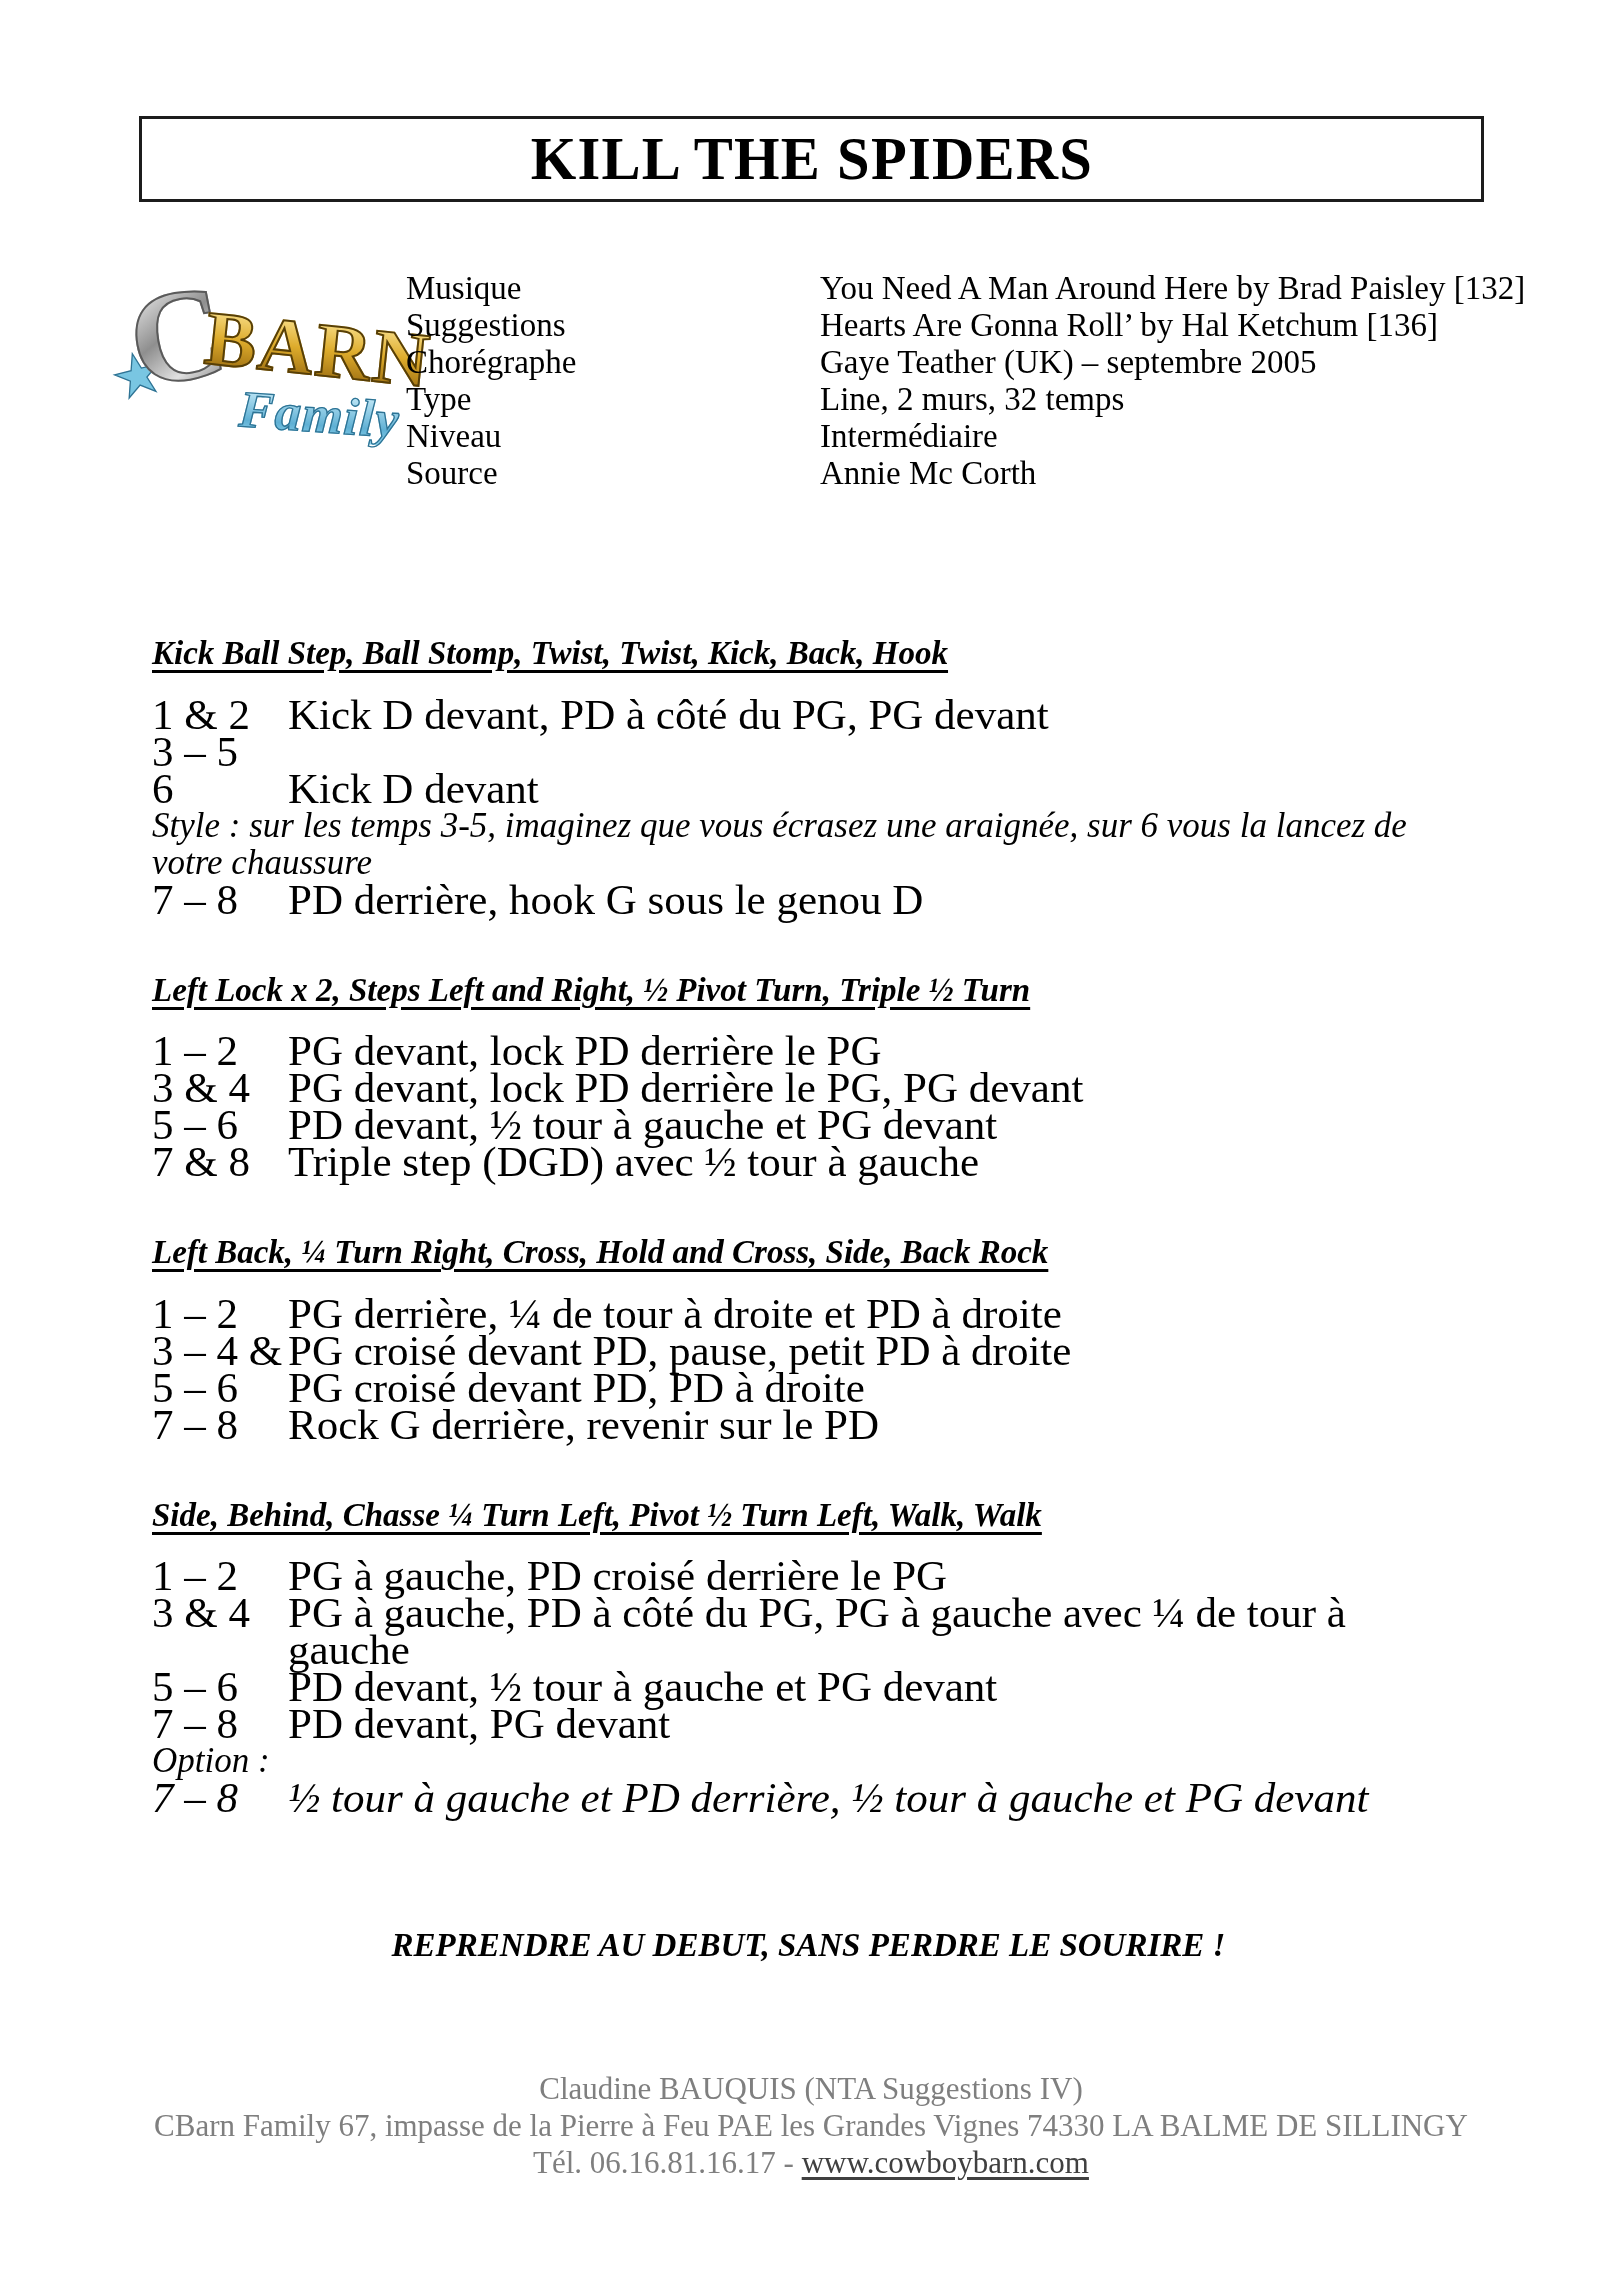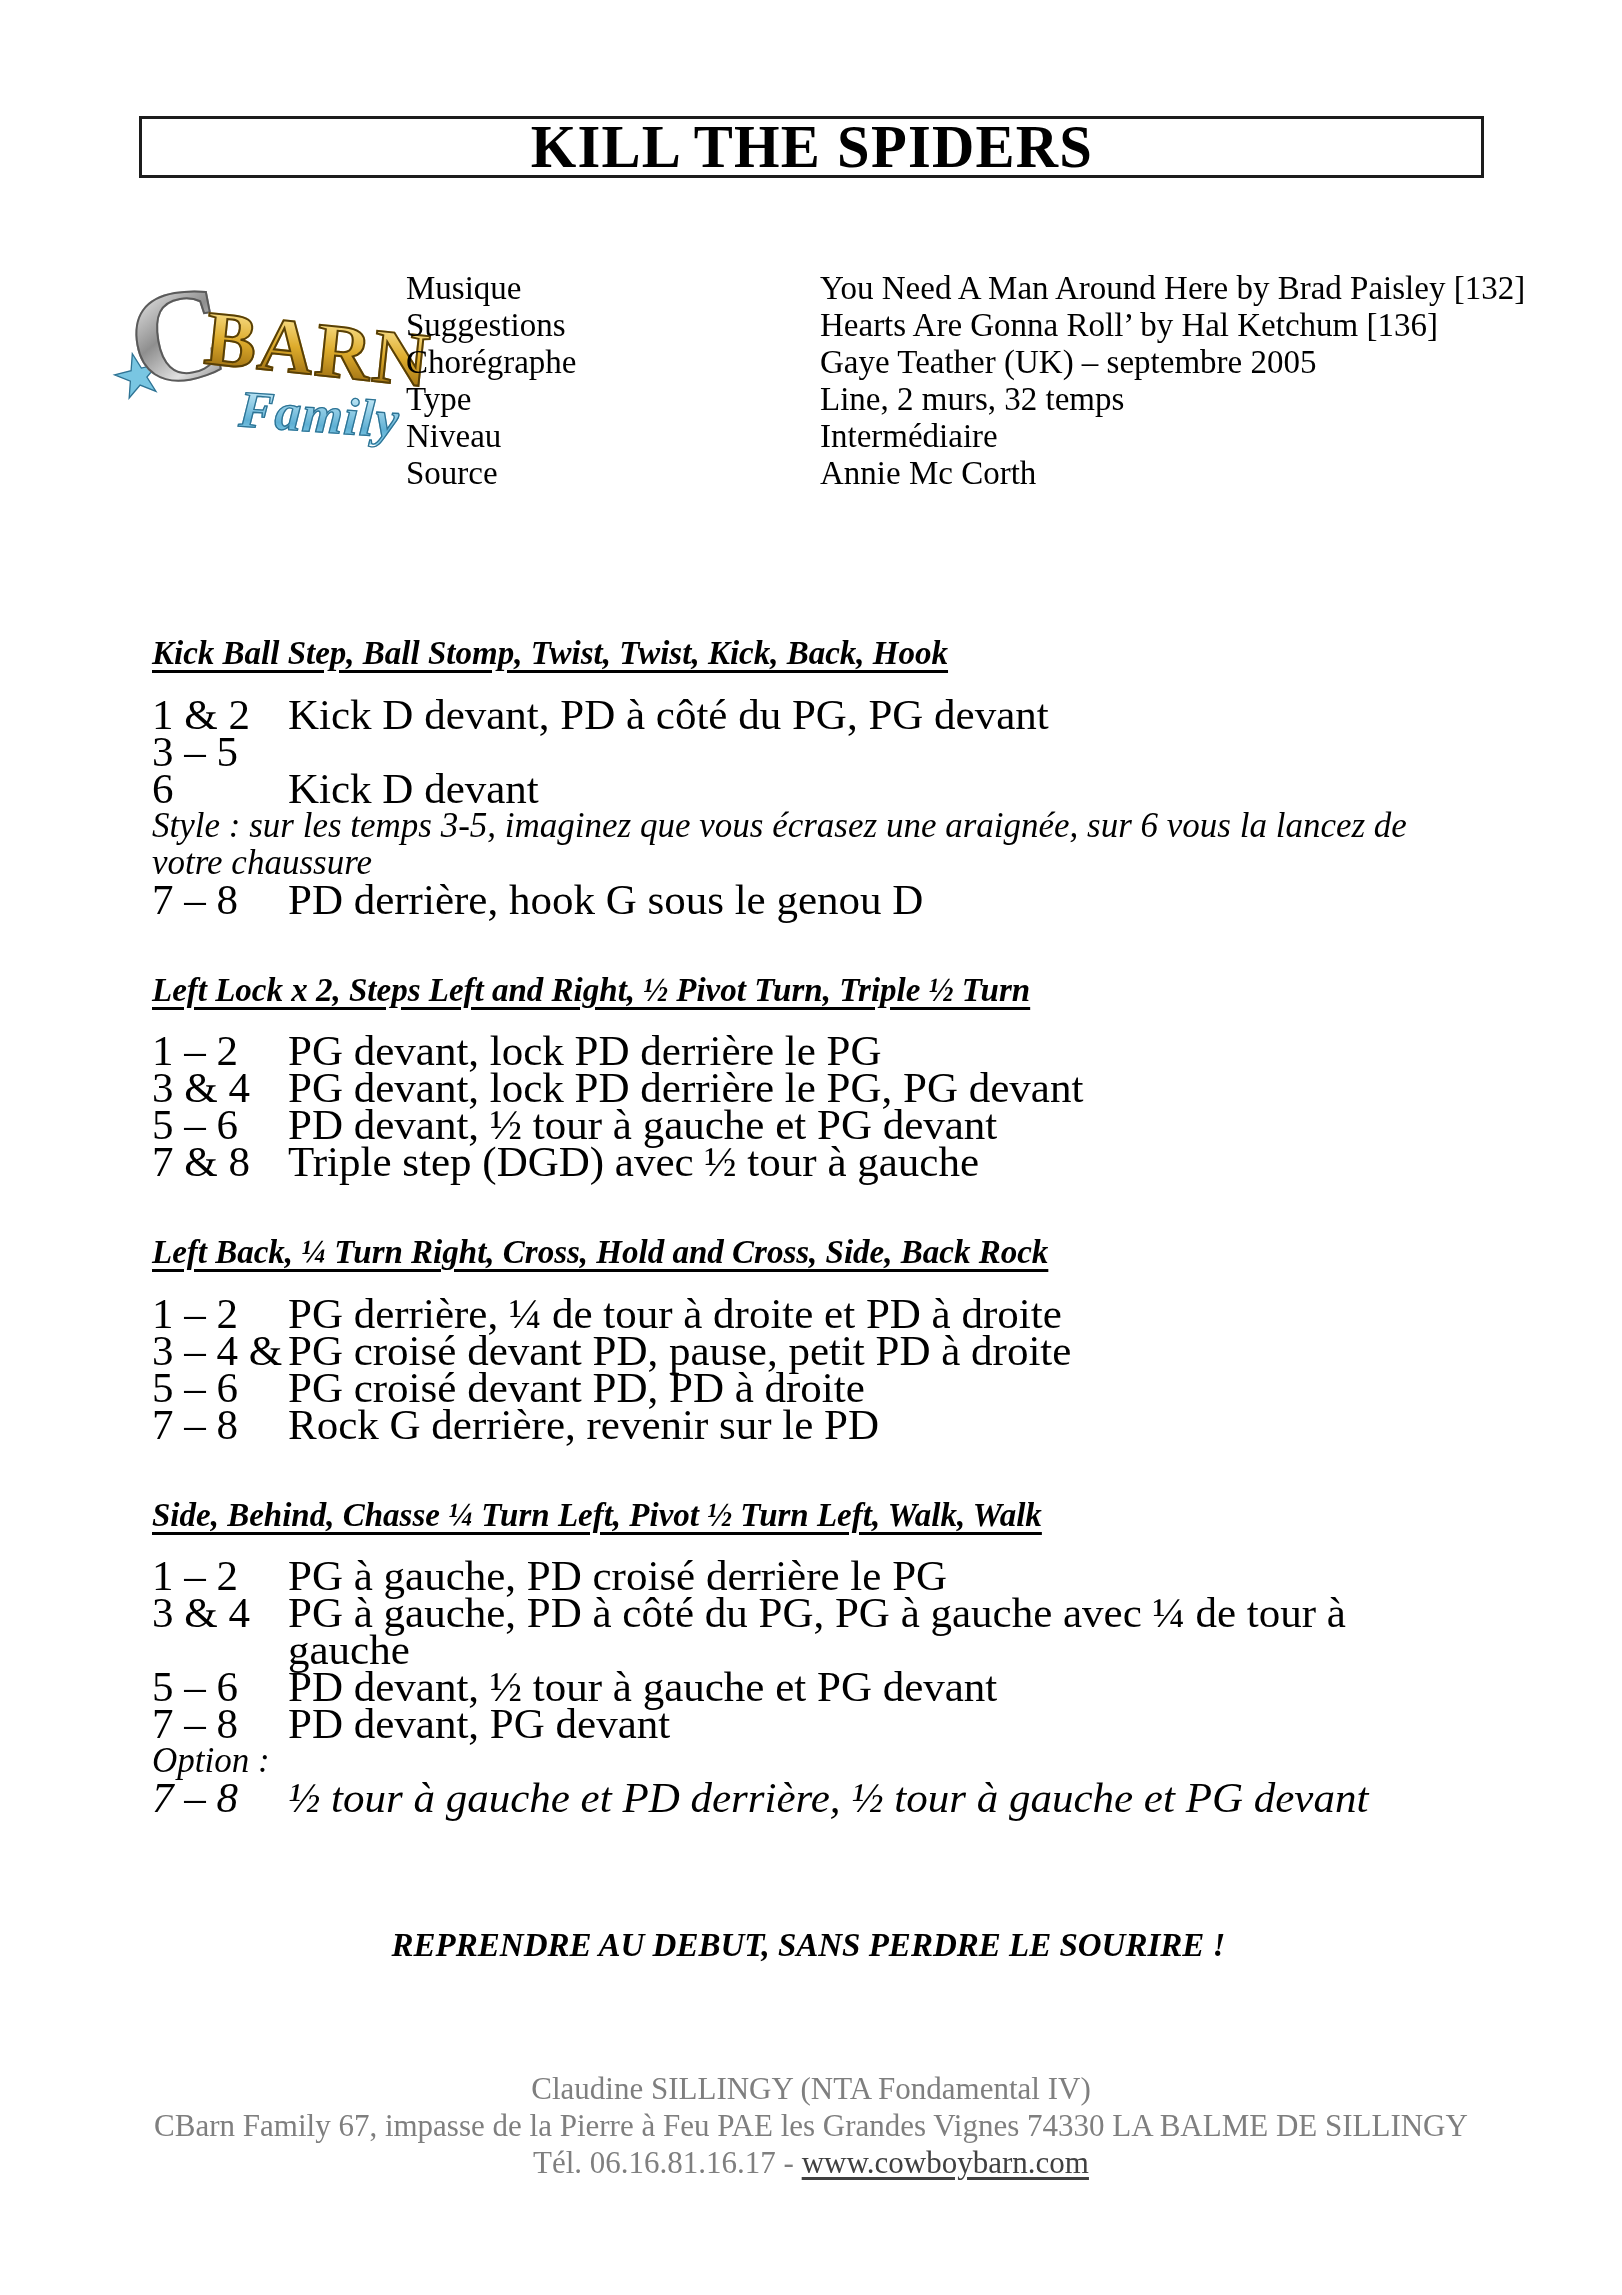--- a/index.html
+++ b/index.html
@@ -14,7 +14,7 @@
   
   .title-box {
     position:absolute; left:139px; top:116px;
-    width:1345px; height:62px;
+    width:1345px; height:86px;
     border:3.3px solid #1c1c1c;
     box-sizing:border-box;
     display:flex; align-items:center; justify-content:center;

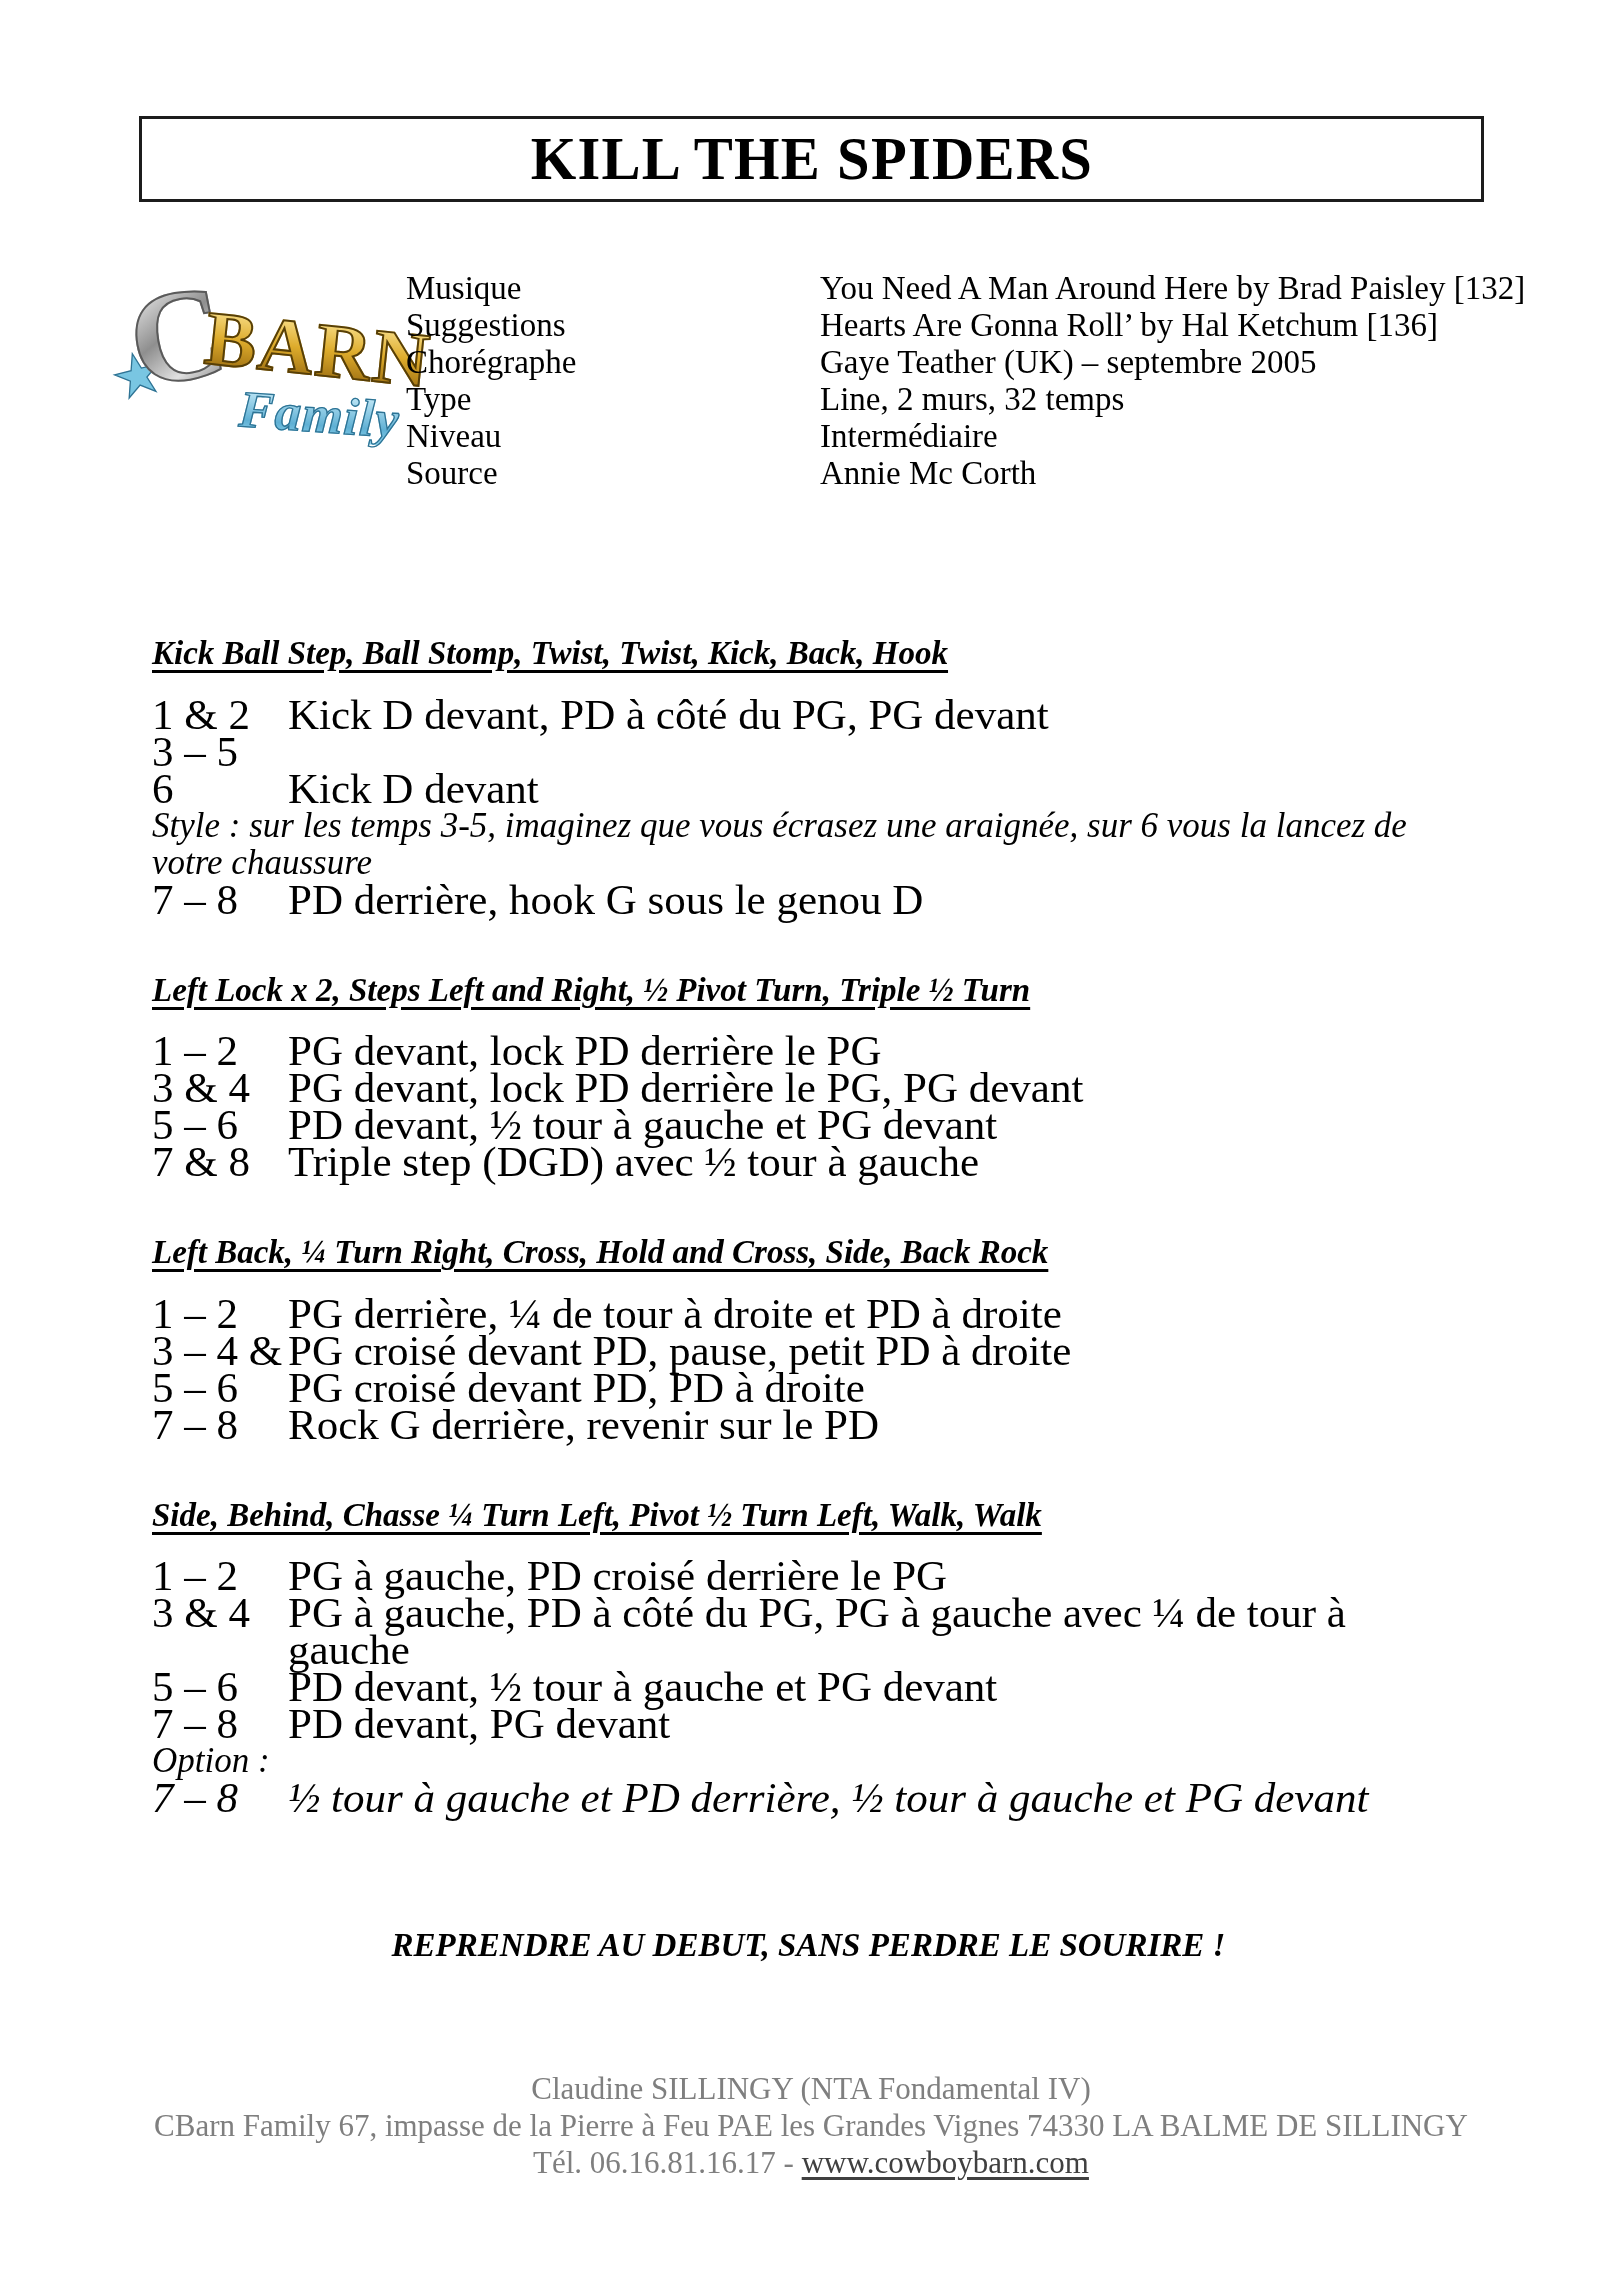--- a/index.html
+++ b/index.html
@@ -252,7 +252,7 @@
 <div class="ending">REPRENDRE AU DEBUT, SANS PERDRE LE SOURIRE !</div>
 
 <div class="footer">
-  <div>Claudine SILLINGY (NTA Fondamental IV)</div>
+  <div>Claudine BAUQUIS (NTA Suggestions IV)</div>
   <div>CBarn Family 67, impasse de la Pierre à Feu PAE les Grandes Vignes 74330 LA BALME DE SILLINGY</div>
   <div><span>Tél. 06.16.81.16.17 - </span><a class="footer-link" href="#" style="color: #404040;">www.cowboybarn.com</a></div>
 </div>

